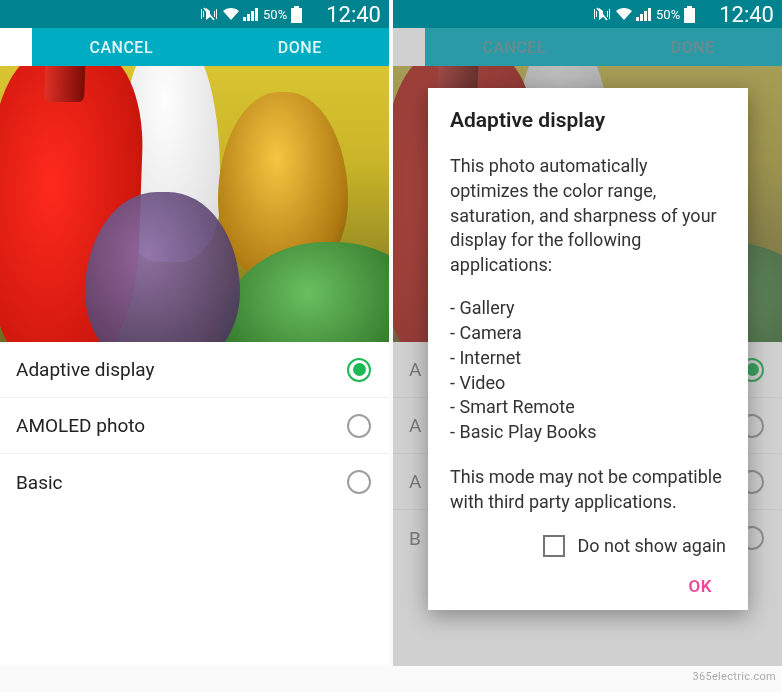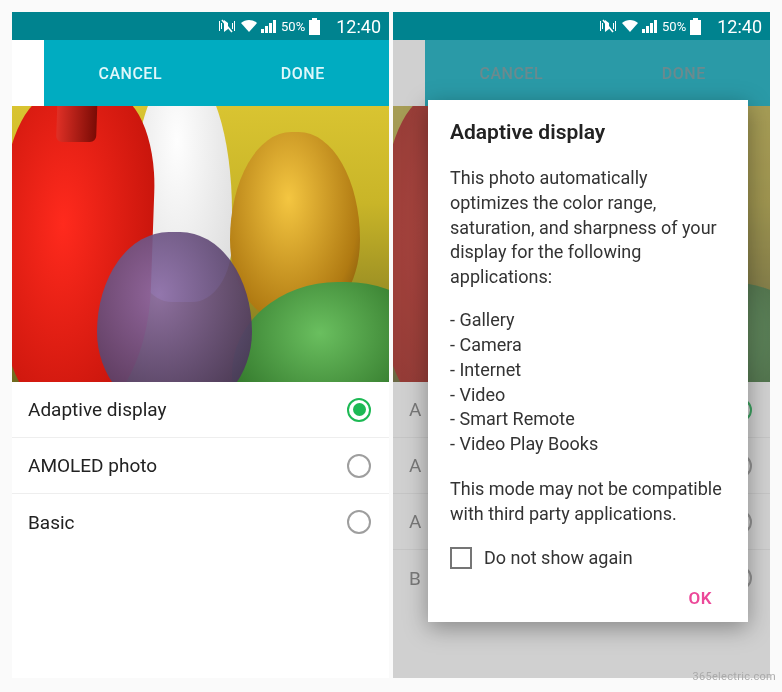--- a/index.html
+++ b/index.html
@@ -14,7 +14,7 @@
   .screens {
     display: flex;
     gap: 4px;
-    padding: 12px;
+    padding: 0;
   }
   .phone {
     width: 389px;

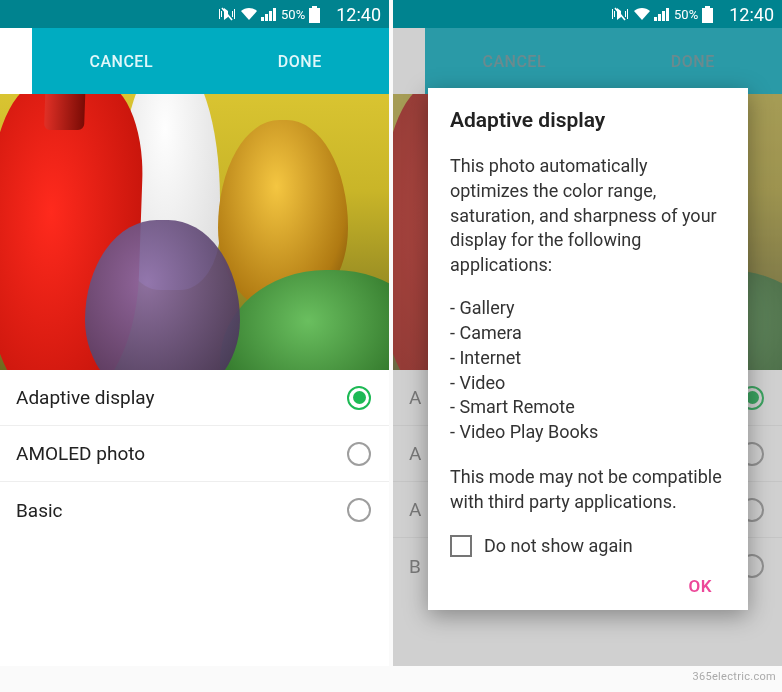--- a/index.html
+++ b/index.html
@@ -37,7 +37,7 @@
     gap: 4px;
   }
   .statusbar .pct { font-size: 13px; }
-  .statusbar .time { font-size: 18px; margin-left: 12px; }
+  .statusbar .time { font-size: 22px; margin-left: 20px; }
   .status-icons { display: flex; align-items: center; gap: 3px; }
   .status-icons svg { display: block; }
   

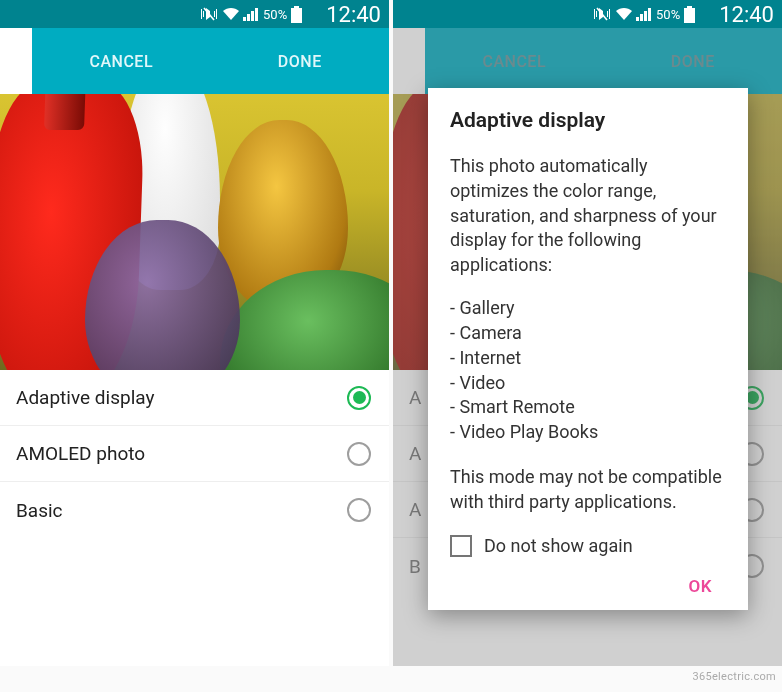--- a/index.html
+++ b/index.html
@@ -42,7 +42,7 @@
   .status-icons svg { display: block; }
   
   .actionbar {
-    height: 66px;
+    height: 38px;
     background: #00acc1;
     display: flex;
     margin-left: 32px;

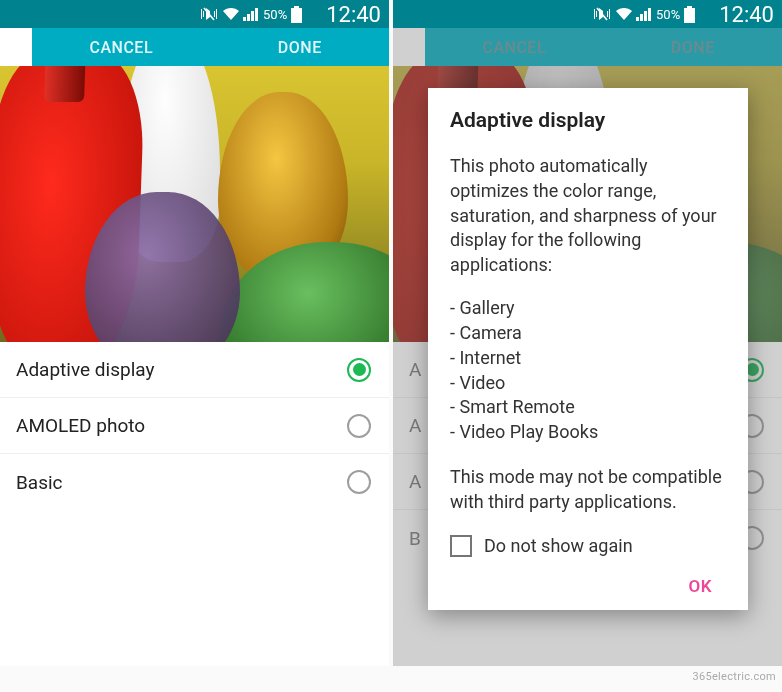--- a/index.html
+++ b/index.html
@@ -314,7 +314,7 @@
         <div>- Internet</div>
         <div>- Video</div>
         <div>- Smart Remote</div>
-        <div>- Video Play Books</div>
+        <div>- Basic Play Books</div>
       </div>
       <p>This mode may not be compatible with third party applications.</p>
       <div class="checkbox-row">

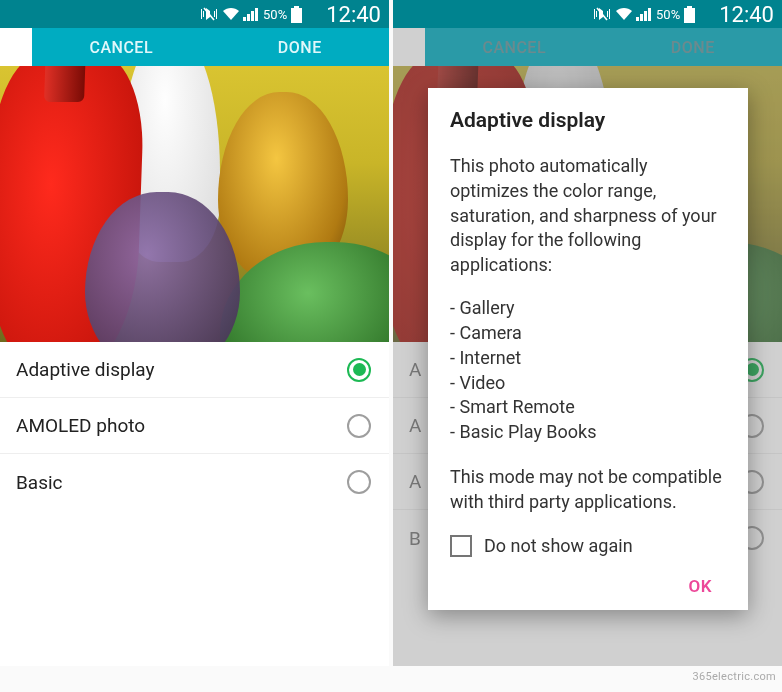--- a/index.html
+++ b/index.html
@@ -166,6 +166,7 @@
     display:flex; align-items:center; gap:12px;
     margin-top:20px;
     margin-bottom:12px;
+    justify-content:flex-end;
   }
   .checkbox {
     width:22px; height:22px;

